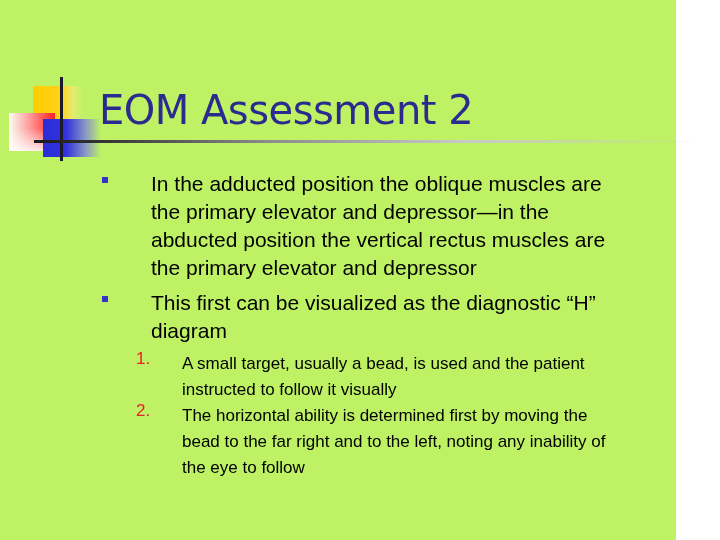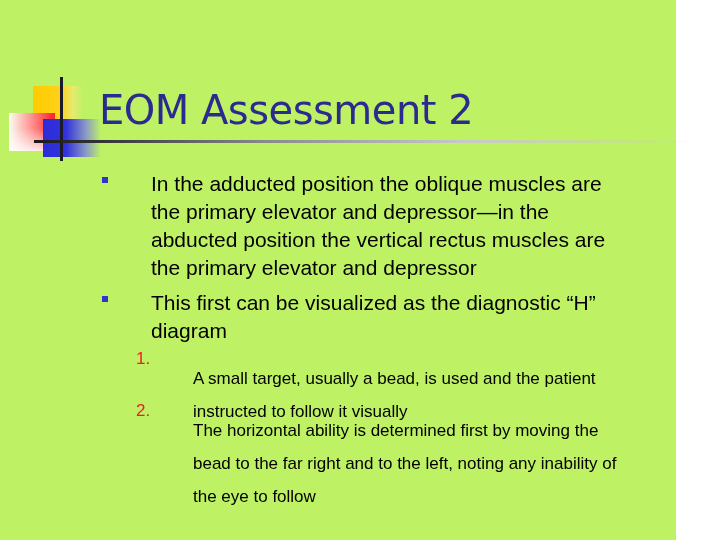--- a/index.html
+++ b/index.html
@@ -95,10 +95,10 @@
       position: absolute;
       left: 178px;
       font-size: 17px;
-      line-height: 33px;
+      line-height: 26px;
       color: #000000;
       white-space: pre;
-      margin: 15px;
+      margin: 4px;
     }
   </style>
 </head>

